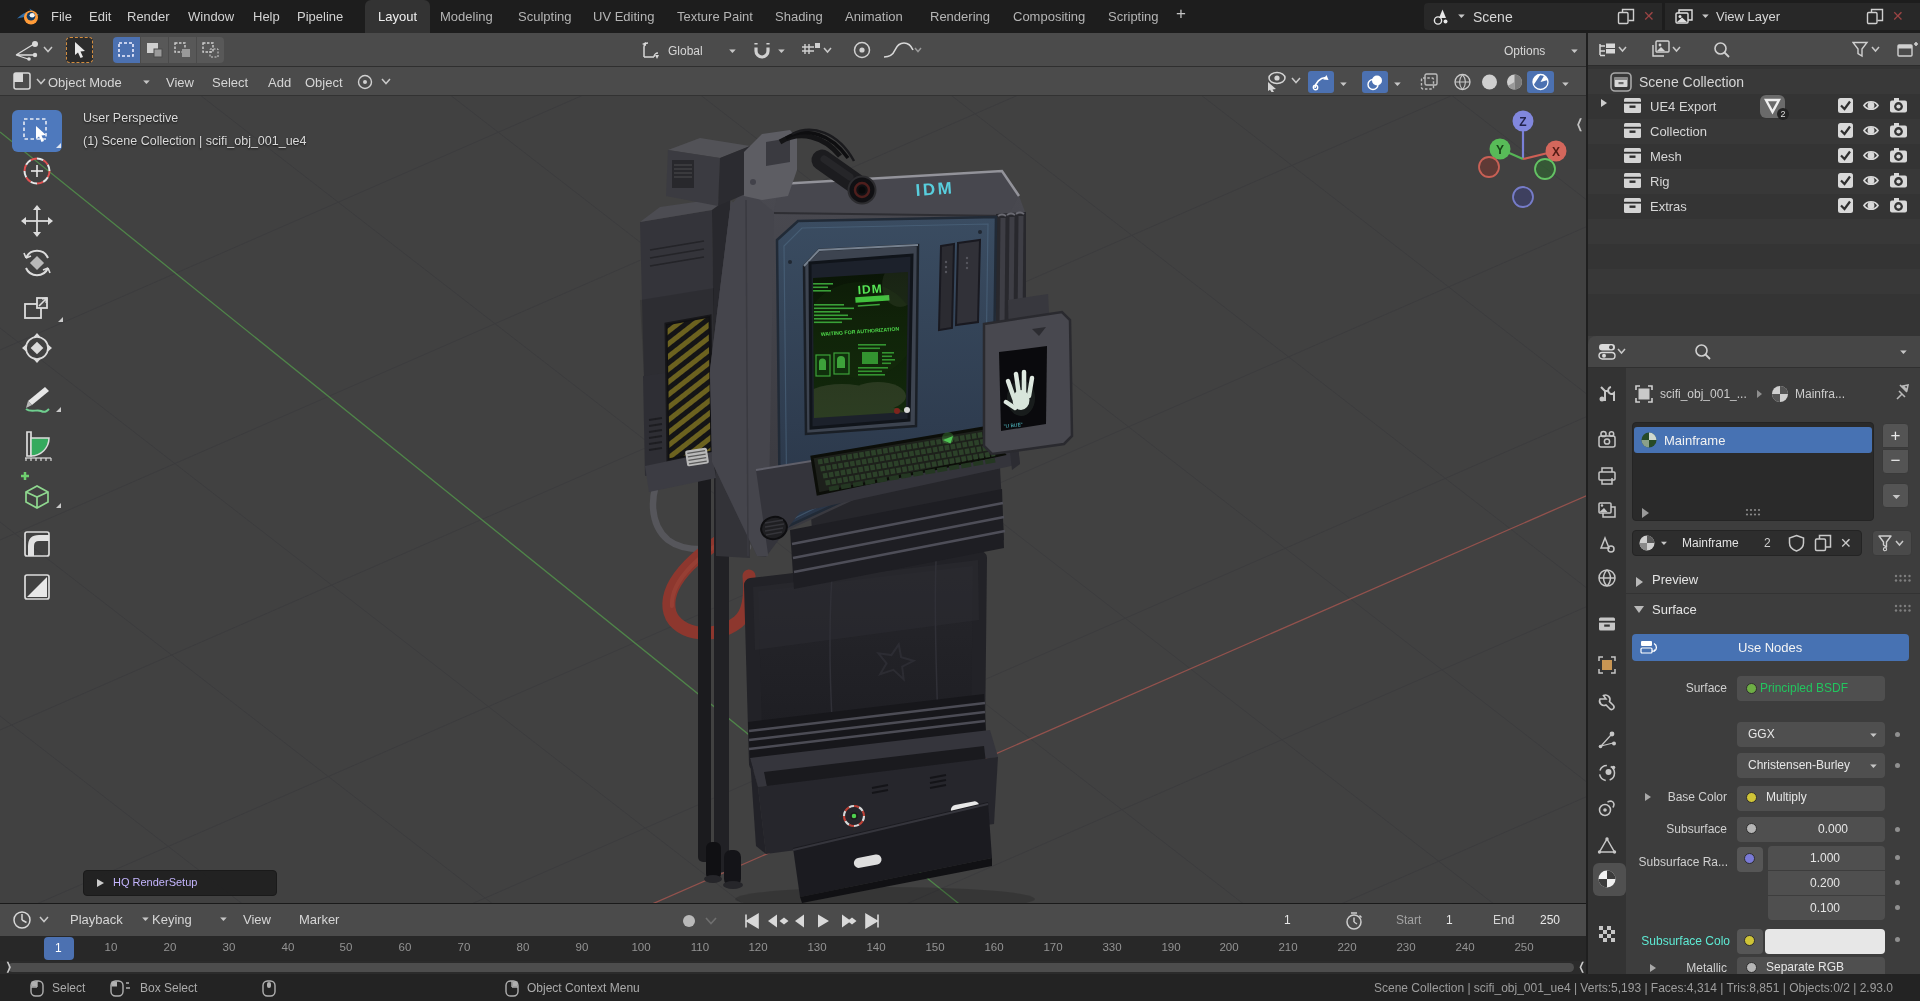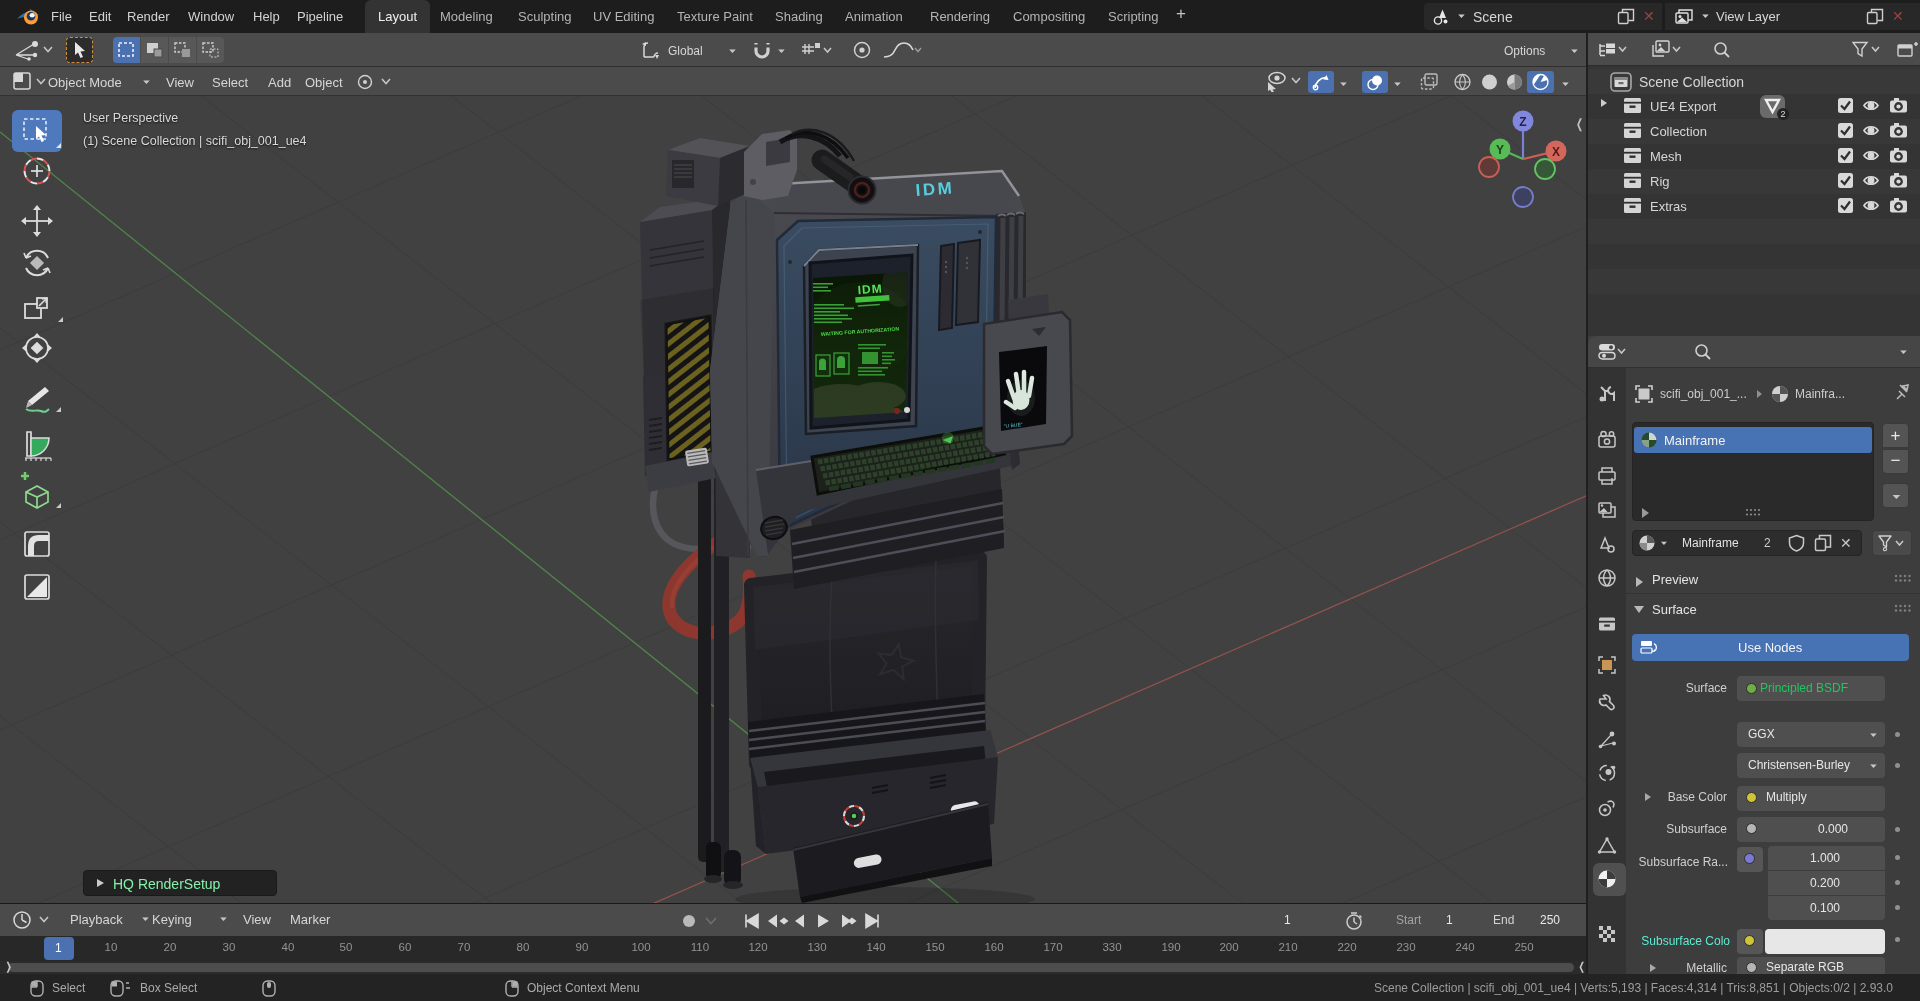--- a/index.html
+++ b/index.html
@@ -320,7 +320,7 @@
 <span class="lbl" style="left:83px;top:134px;font-size:12.5px;color:#dadada;text-shadow:0 1px 2px rgba(0,0,0,0.7)">(1) Scene Collection | scifi_obj_001_ue4</span>
 <div class="abs" style="left:83px;top:870px;width:194px;height:26px;background:rgba(32,32,32,0.92);border:1px solid #1a1a1a;border-radius:4px"></div>
 <span class="abs" style="left:97px;top:879px;width:0;height:0;border-left:7px solid #cbcbcb;border-top:4.5px solid transparent;border-bottom:4.5px solid transparent"></span>
-<span class="lbl" style="left:113px;top:876px;font-size:14px;color:#86efac">HQ RenderSetup</span>
+<span class="lbl" style="left:113px;top:876px;font-size:11px;color:#c4b5fd">HQ RenderSetup</span>
 <span class="lbl" style="left:1574px;top:116px;color:#c2c2c2;font-size:13px;transform:scaleX(0.65)">❮</span>
 <svg class="abs" style="left:1476px;top:106px" width="96" height="106" viewBox="0 0 96 106">
   <line x1="47" y1="53" x2="47" y2="15" stroke="#7a80d8" stroke-width="2.2"></line>

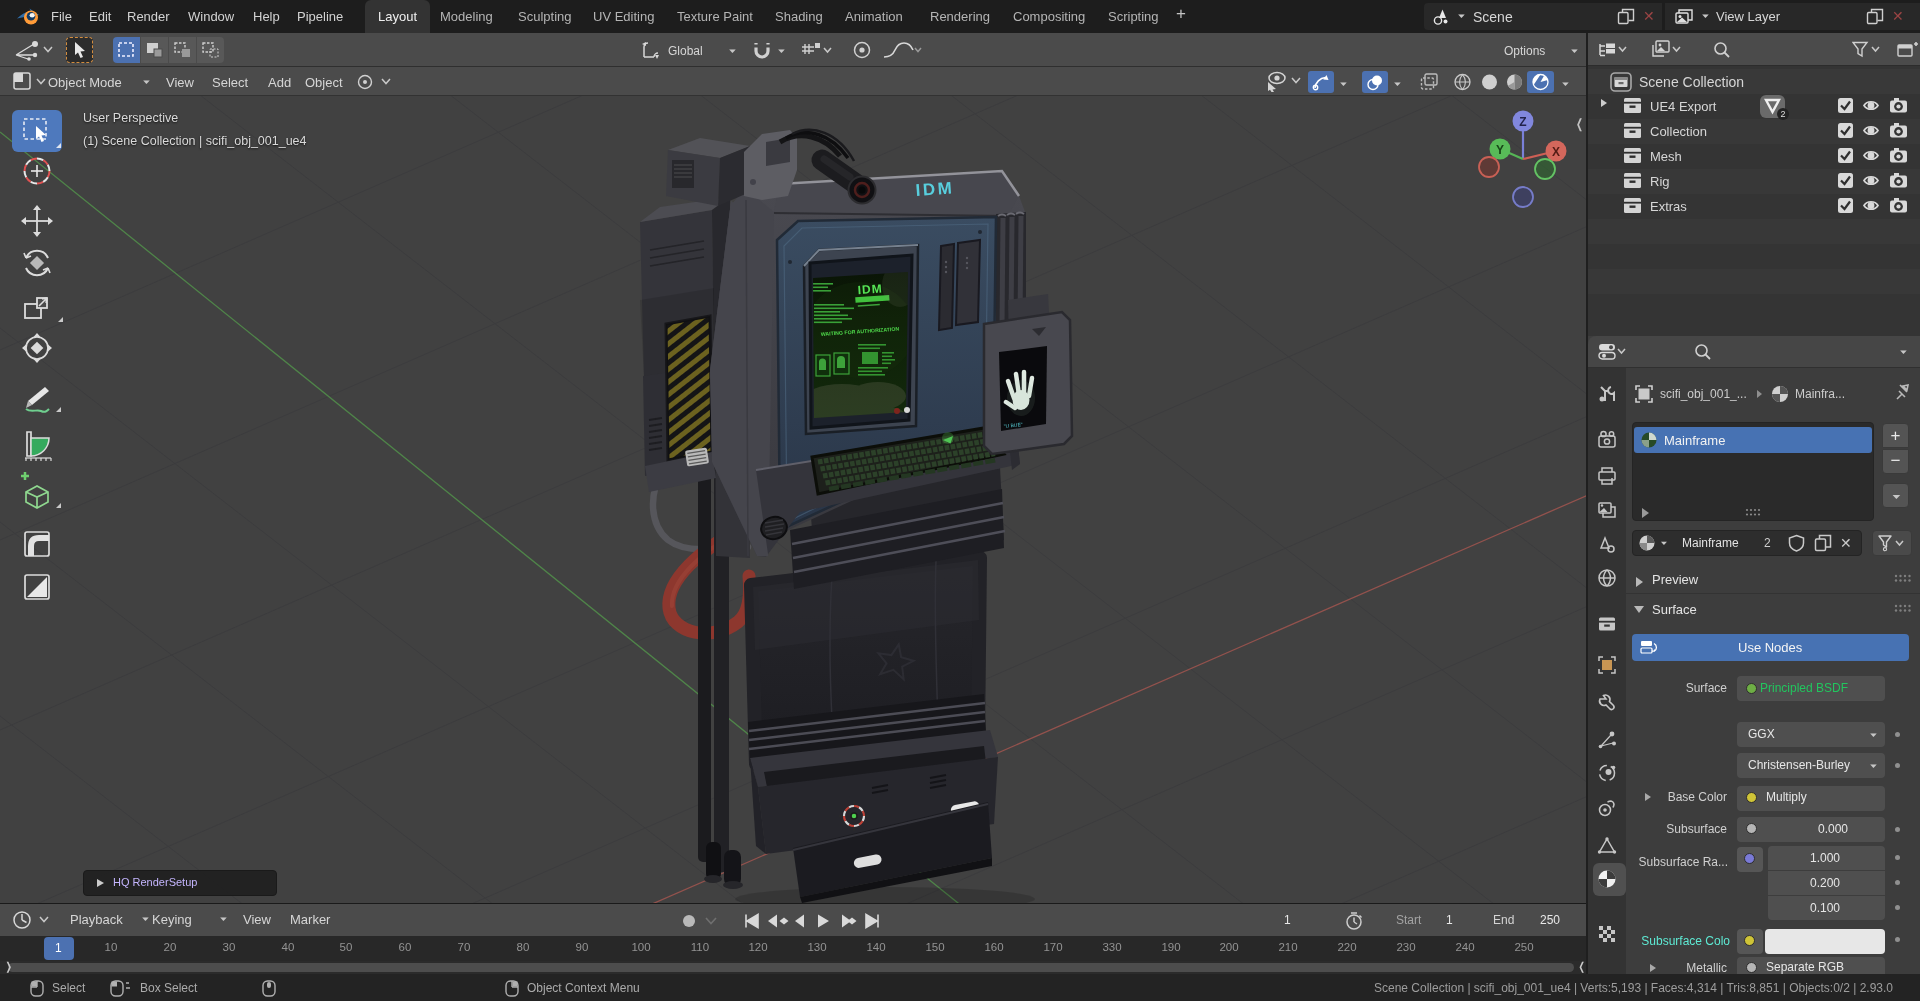--- a/index.html
+++ b/index.html
@@ -595,7 +595,7 @@
 <span class="lbl" style="left:152px;top:912px;font-size:13px">Keying</span>
 <span class="chev" style="left:218px;top:913px">▼</span>
 <span class="lbl" style="left:243px;top:912px;font-size:13px">View</span>
-<span class="lbl" style="left:290px;top:912px;font-size:13px">Marker</span>
+<span class="lbl" style="left:299px;top:912px;font-size:13px">Marker</span>
 <svg class="abs" style="left:680px;top:912px" width="200" height="18" viewBox="0 0 200 18">
   <circle cx="9" cy="9" r="6" fill="#b9b9b9"></circle>
   <path d="M26 5 l5 5.5 l5 -5.5" stroke="#6f6f6f" stroke-width="1.6" fill="none" transform="translate(0,1)"></path>

